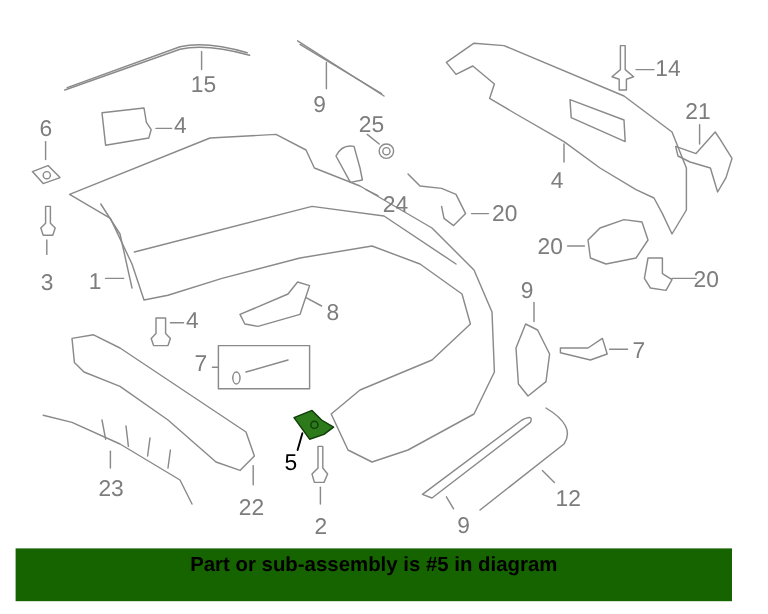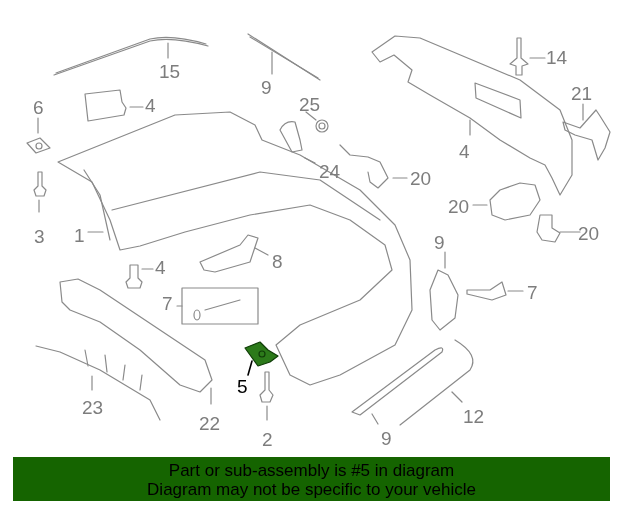--- a/index.html
+++ b/index.html
@@ -8,7 +8,7 @@
   .callout{position:absolute;font-size:19px;color:#7d7d7d;line-height:1;font-family:"Liberation Sans",sans-serif;}
   .callout.hl{color:#000;}
   #banner{position:absolute;left:13px;top:457px;width:597px;height:44px;background:#156400;color:#000;text-align:center;font-size:17px;line-height:19px;padding-top:4px;box-sizing:border-box;}
-  #banner div{white-space:nowrap;}
+  #banner div{white-space:nowrap;font-weight:bold;}
 </style>
 </head>
 <body>

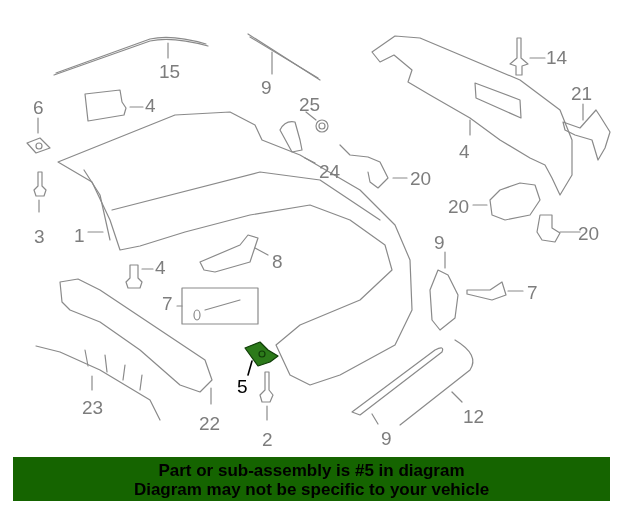--- a/index.html
+++ b/index.html
@@ -185,7 +185,6 @@
 
 <div id="banner">
   <div>Part or sub-assembly is #5 in diagram</div>
-  <div>Diagram may not be specific to your vehicle</div>
 </div>
 
 </body></html>

